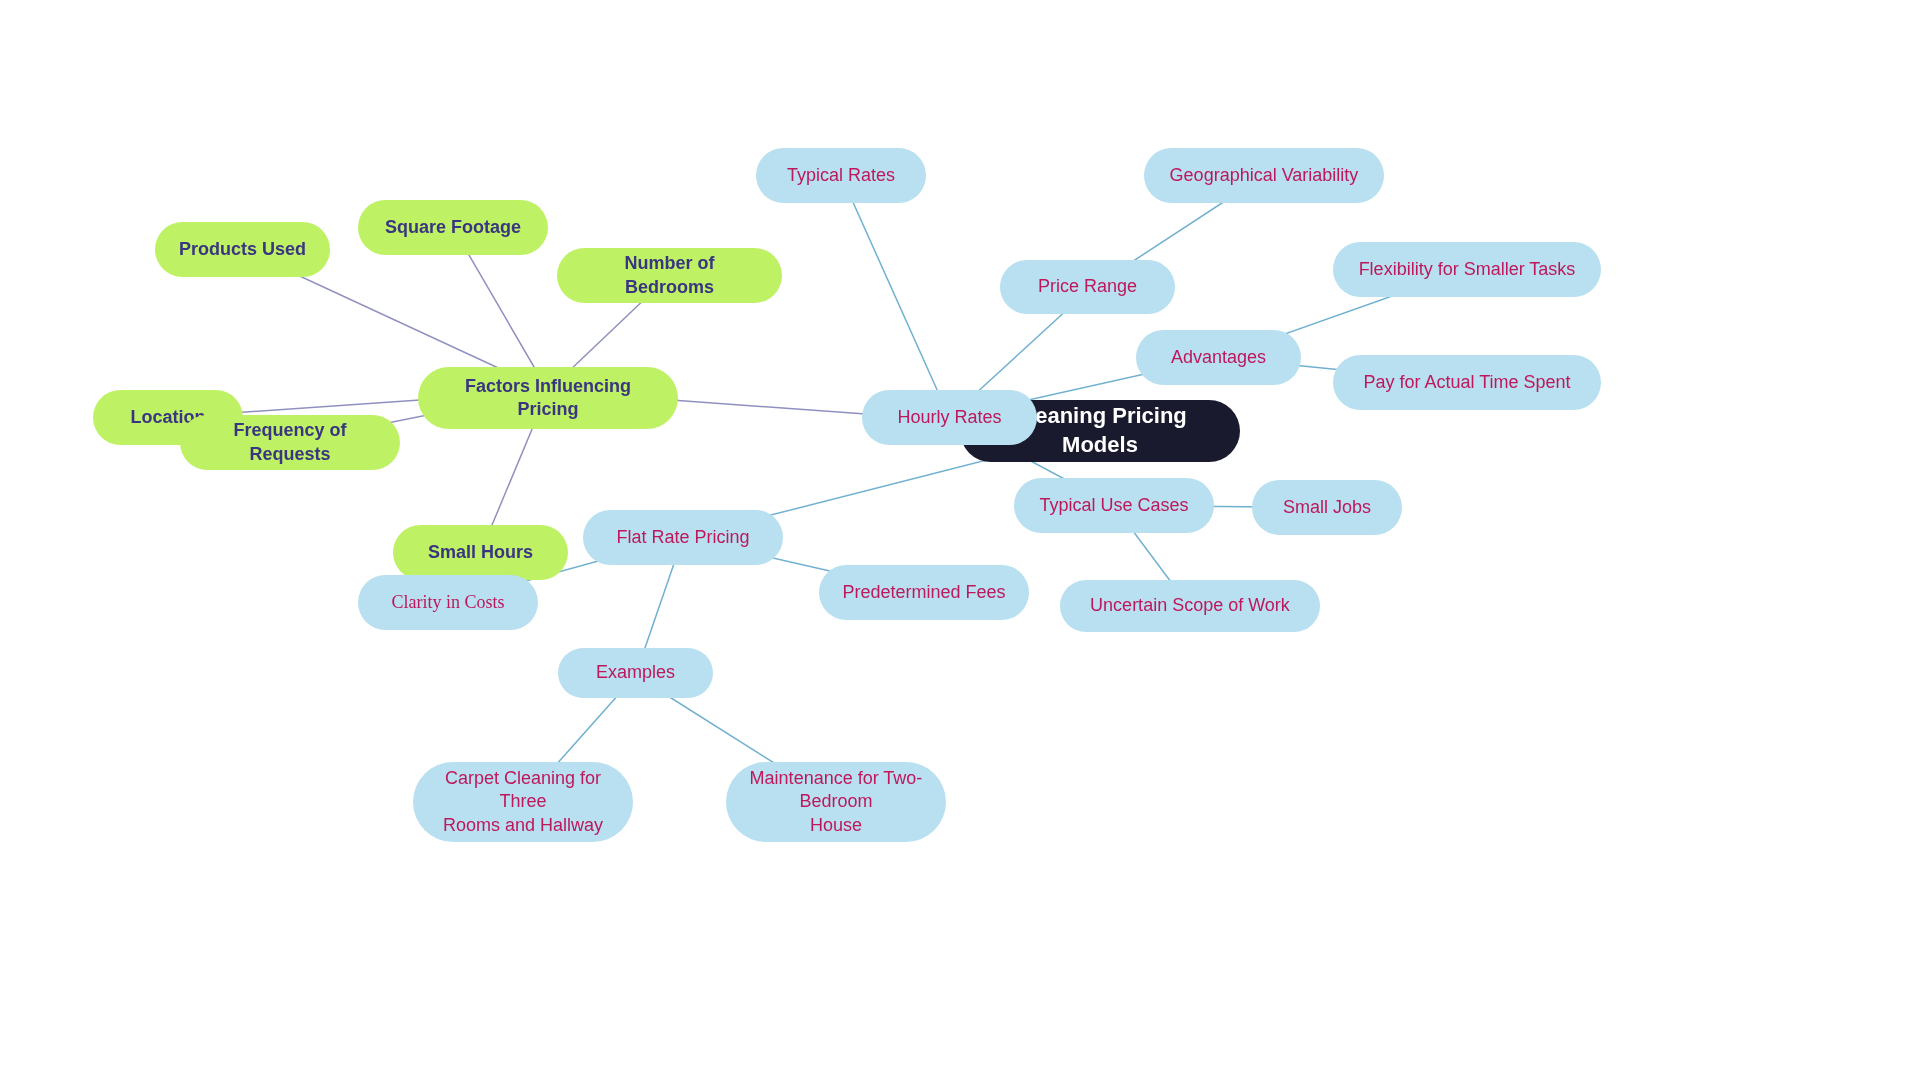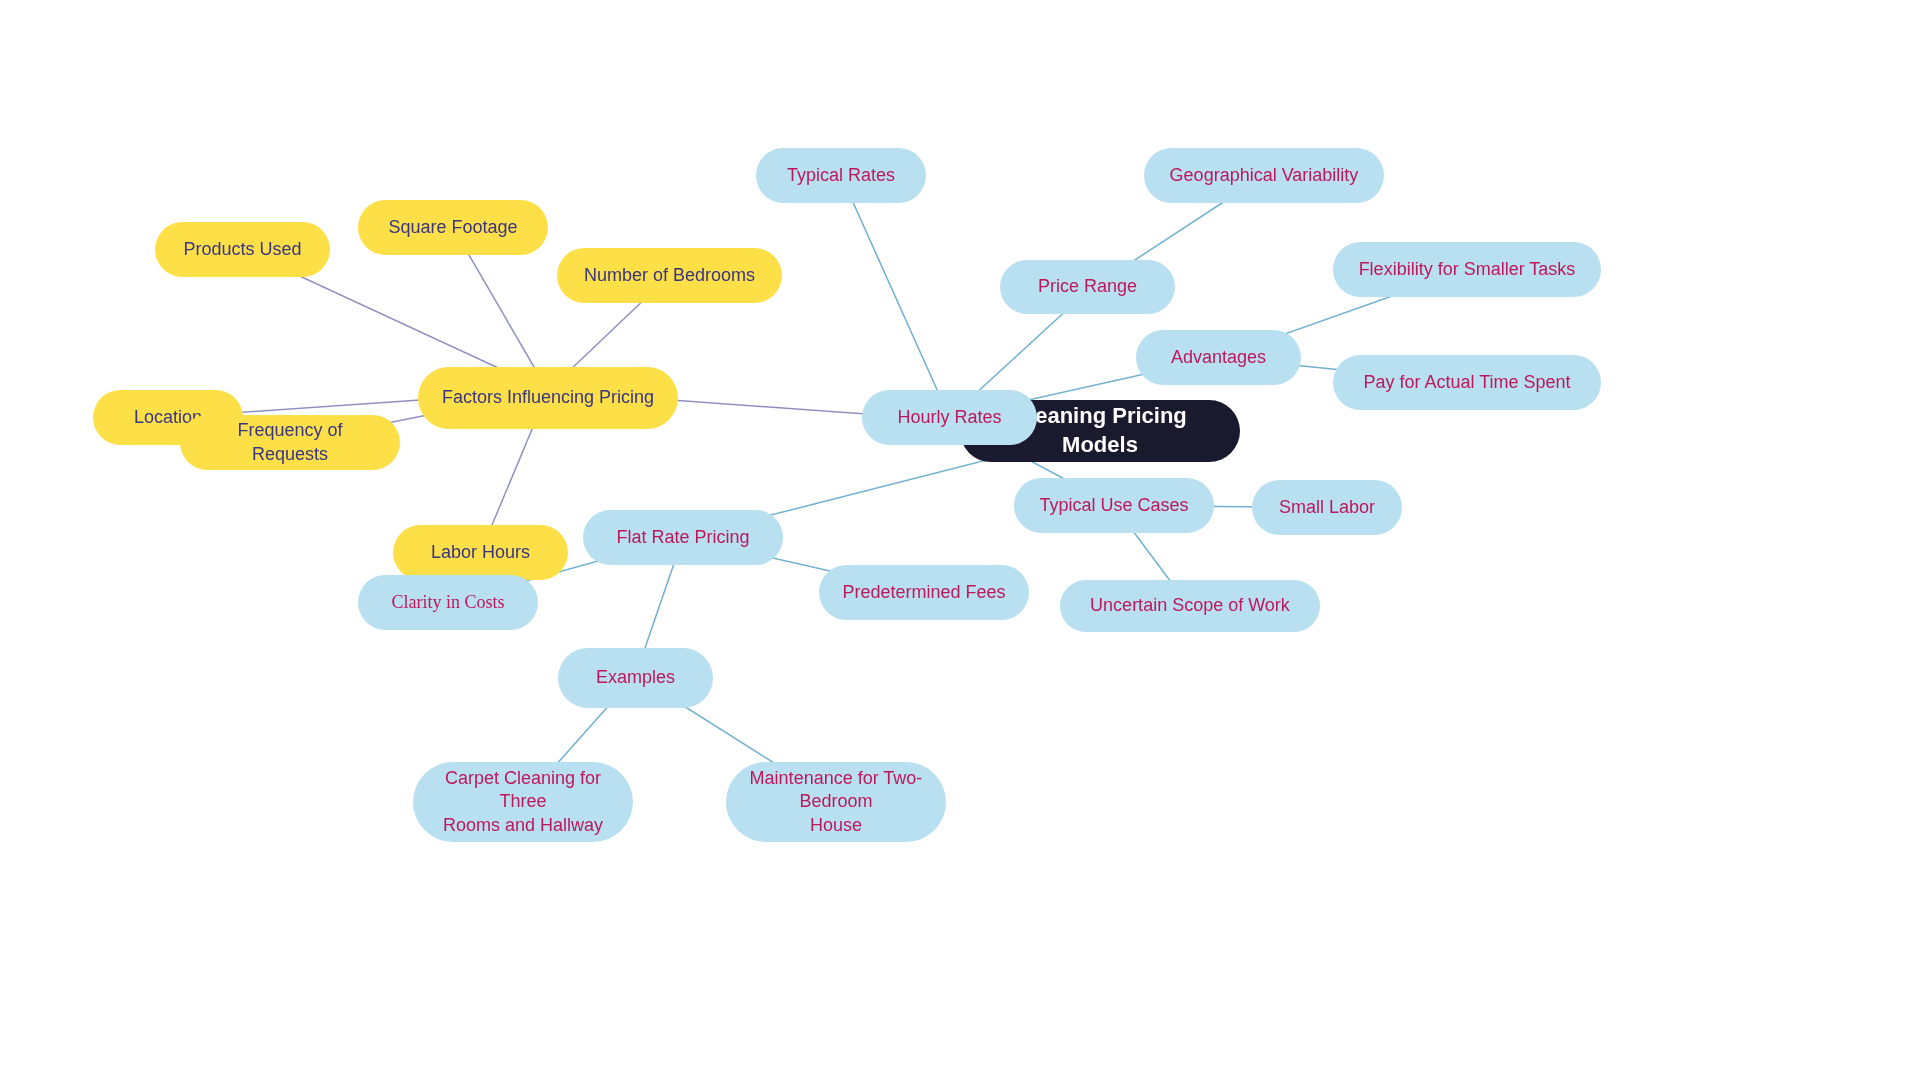--- a/index.html
+++ b/index.html
@@ -39,9 +39,10 @@
       border-radius: 50px;
     }
     .node-purple {
-      background: #fde047;
+      background: #bef264;
       color: #3a3580;
       border: none;
+      font-weight: bold;
     }
     .node-blue {
       background: #b8e0f0;

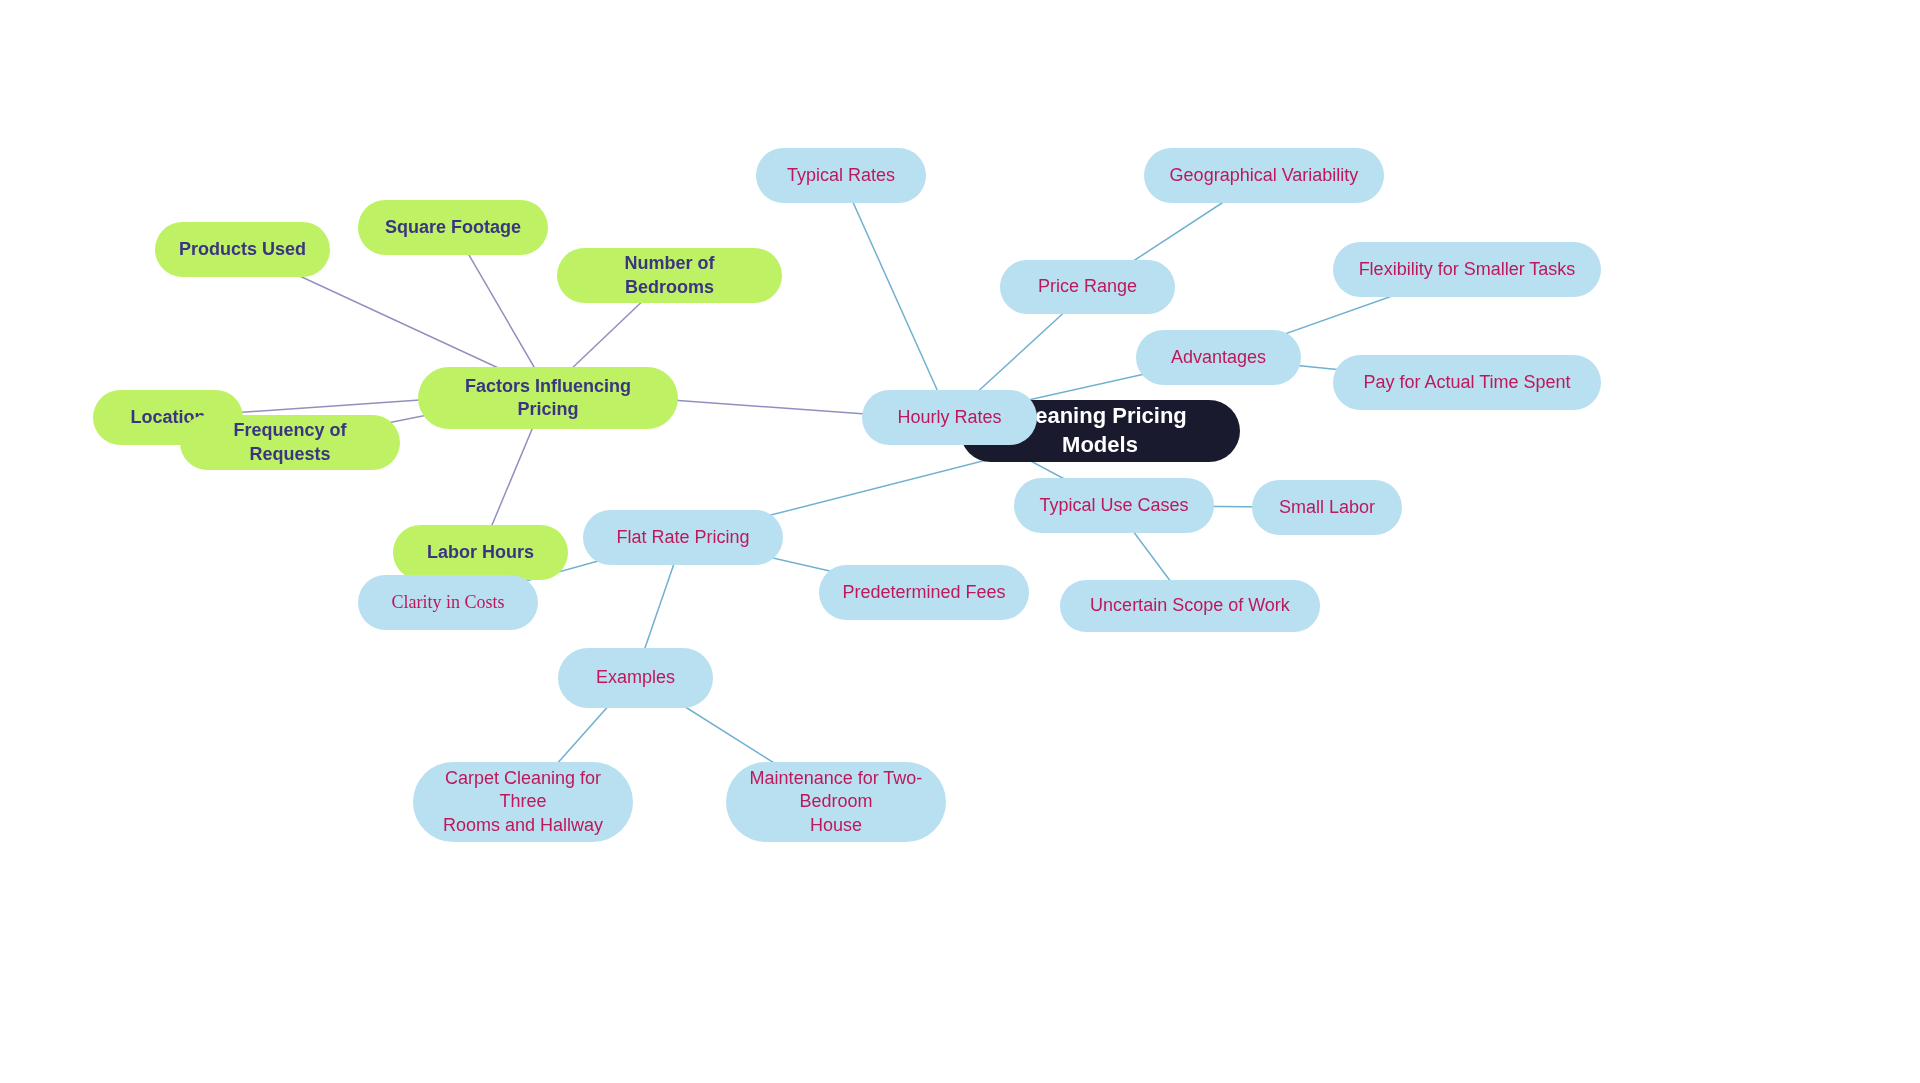--- a/index.html
+++ b/index.html
@@ -102,7 +102,7 @@
     <div class="node node-blue" style="left: 1333px; top: 242px; width: 268px; height: 55px; line-height: 1.3;">Flexibility for Smaller Tasks</div>
     <div class="node node-blue" style="left: 1333px; top: 355px; width: 268px; height: 55px; line-height: 1.3;">Pay for Actual Time Spent</div>
     <div class="node node-blue" style="left: 1014px; top: 478px; width: 200px; height: 55px; line-height: 1.3;">Typical Use Cases</div>
-    <div class="node node-blue" style="left: 1252px; top: 480px; width: 150px; height: 55px; line-height: 1.3;">Small Labor</div>
+    <div class="node node-blue" style="left: 1252px; top: 480px; width: 150px; height: 55px; line-height: 1.3;">Small Jobs</div>
     <div class="node node-blue" style="left: 1060px; top: 580px; width: 260px; height: 52px; line-height: 1.3;">Uncertain Scope of Work</div>
   </div>
 

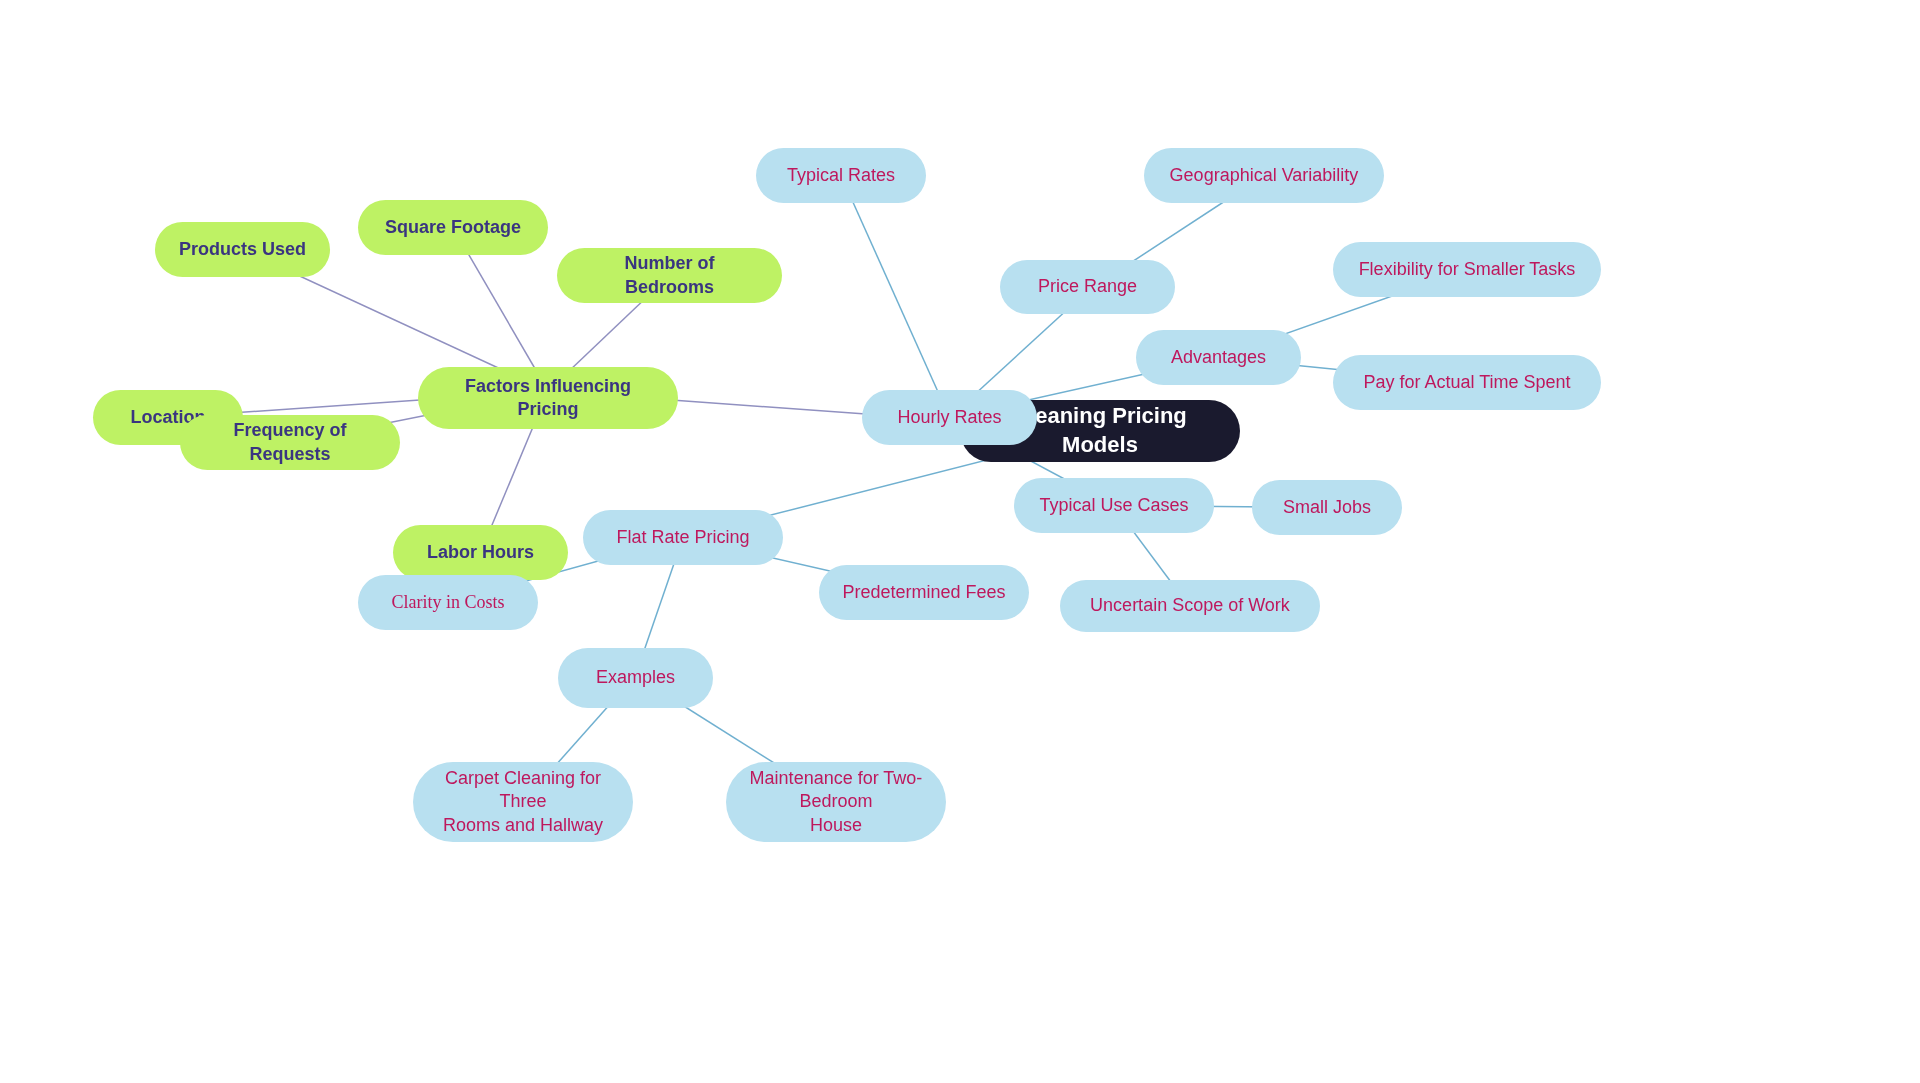--- a/index.html
+++ b/index.html
@@ -86,7 +86,7 @@
     <div class="node node-purple" style="left: 155px; top: 222px; width: 175px; height: 55px; line-height: 1.3;">Products Used</div>
     <div class="node node-purple" style="left: 93px; top: 390px; width: 150px; height: 55px; line-height: 1.3;">Location</div>
     <div class="node node-purple" style="left: 180px; top: 415px; width: 220px; height: 55px; line-height: 1.3;">Frequency of Requests</div>
-    <div class="node node-purple" style="left: 393px; top: 525px; width: 175px; height: 55px; line-height: 1.3;">Labor Hours</div>
+    <div class="node node-purple" style="left: 393px; top: 525px; width: 175px; height: 55px; line-height: 1.3;">Small Hours</div>
     <div class="node node-purple" style="left: 557px; top: 248px; width: 225px; height: 55px; line-height: 1.3;">Number of Bedrooms</div>
     <div class="node node-blue" style="left: 583px; top: 510px; width: 200px; height: 55px; line-height: 1.3;">Flat Rate Pricing</div>
     <div class="node node-blue" style="left: 358px; top: 575px; width: 180px; height: 55px; line-height: 1.3; font-family: Liberation Serif, serif;">Clarity in Costs</div>

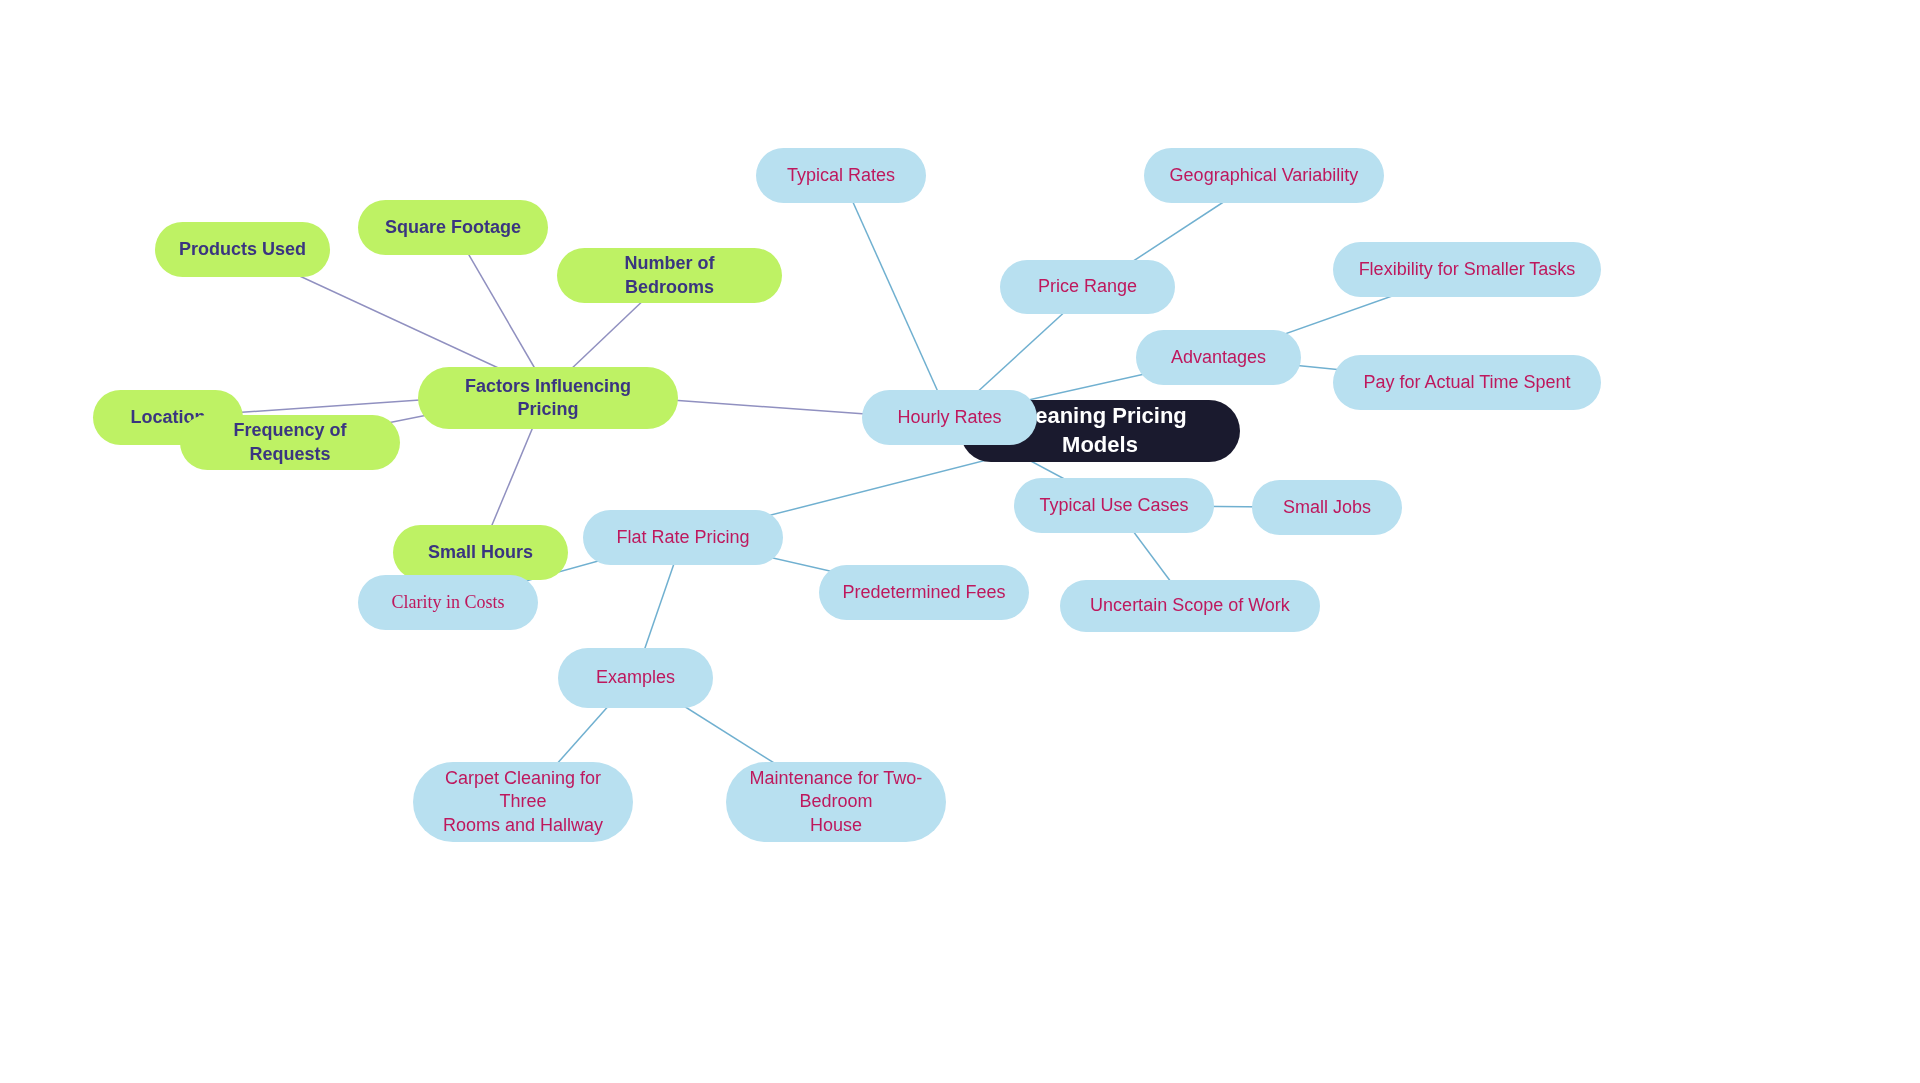--- a/index.html
+++ b/index.html
@@ -91,7 +91,7 @@
     <div class="node node-blue" style="left: 583px; top: 510px; width: 200px; height: 55px; line-height: 1.3;">Flat Rate Pricing</div>
     <div class="node node-blue" style="left: 358px; top: 575px; width: 180px; height: 55px; line-height: 1.3; font-family: Liberation Serif, serif;">Clarity in Costs</div>
     <div class="node node-blue" style="left: 819px; top: 565px; width: 210px; height: 55px; line-height: 1.3;">Predetermined Fees</div>
-    <div class="node node-blue" style="left: 558px; top: 648px; width: 155px; height: 60px; line-height: 1.3;">Examples</div>
+    <div class="node node-blue" style="left: 558px; top: 648px; width: 155px; height: 50px; line-height: 1.3;">Examples</div>
     <div class="node node-blue" style="left: 413px; top: 762px; width: 220px; height: 80px; line-height: 1.3;">Carpet Cleaning for Three<br>Rooms and Hallway</div>
     <div class="node node-blue" style="left: 726px; top: 762px; width: 220px; height: 80px; line-height: 1.3;">Maintenance for Two-Bedroom<br>House</div>
     <div class="node node-blue" style="left: 862px; top: 390px; width: 175px; height: 55px; line-height: 1.3;">Hourly Rates</div>

